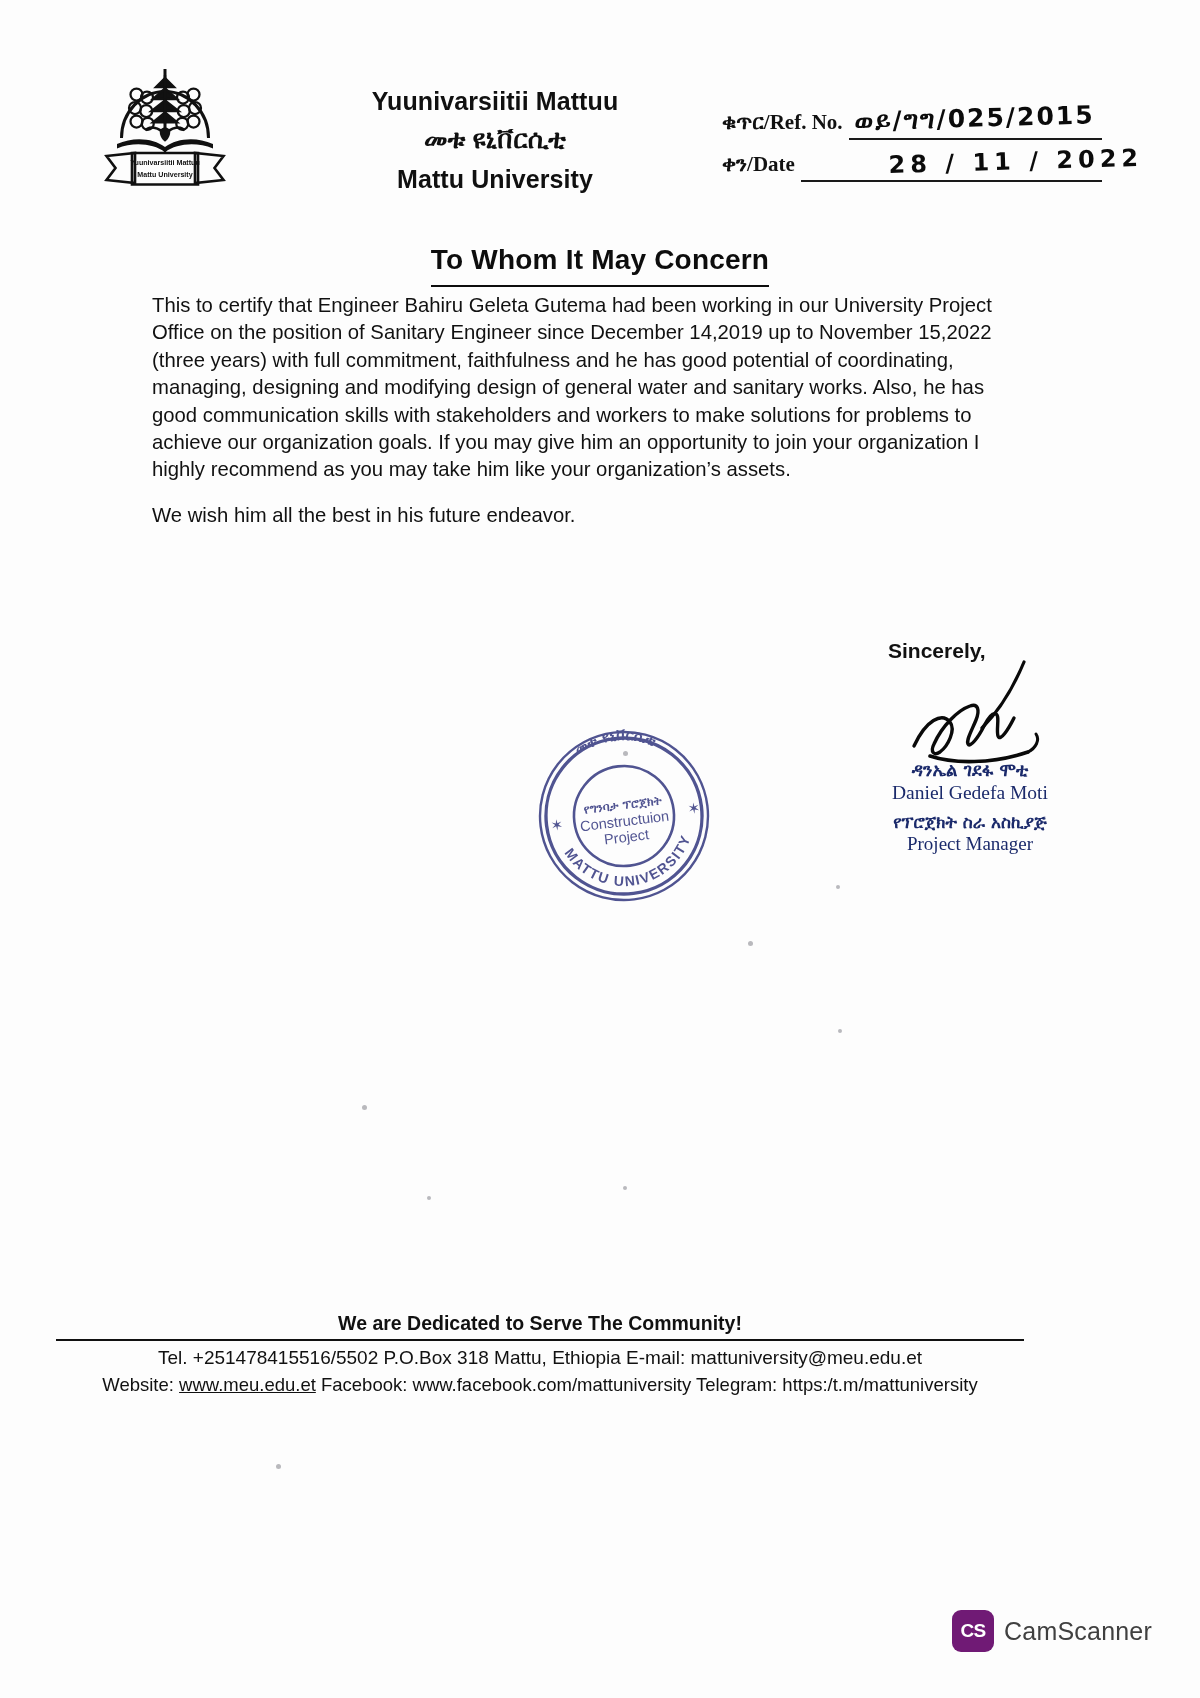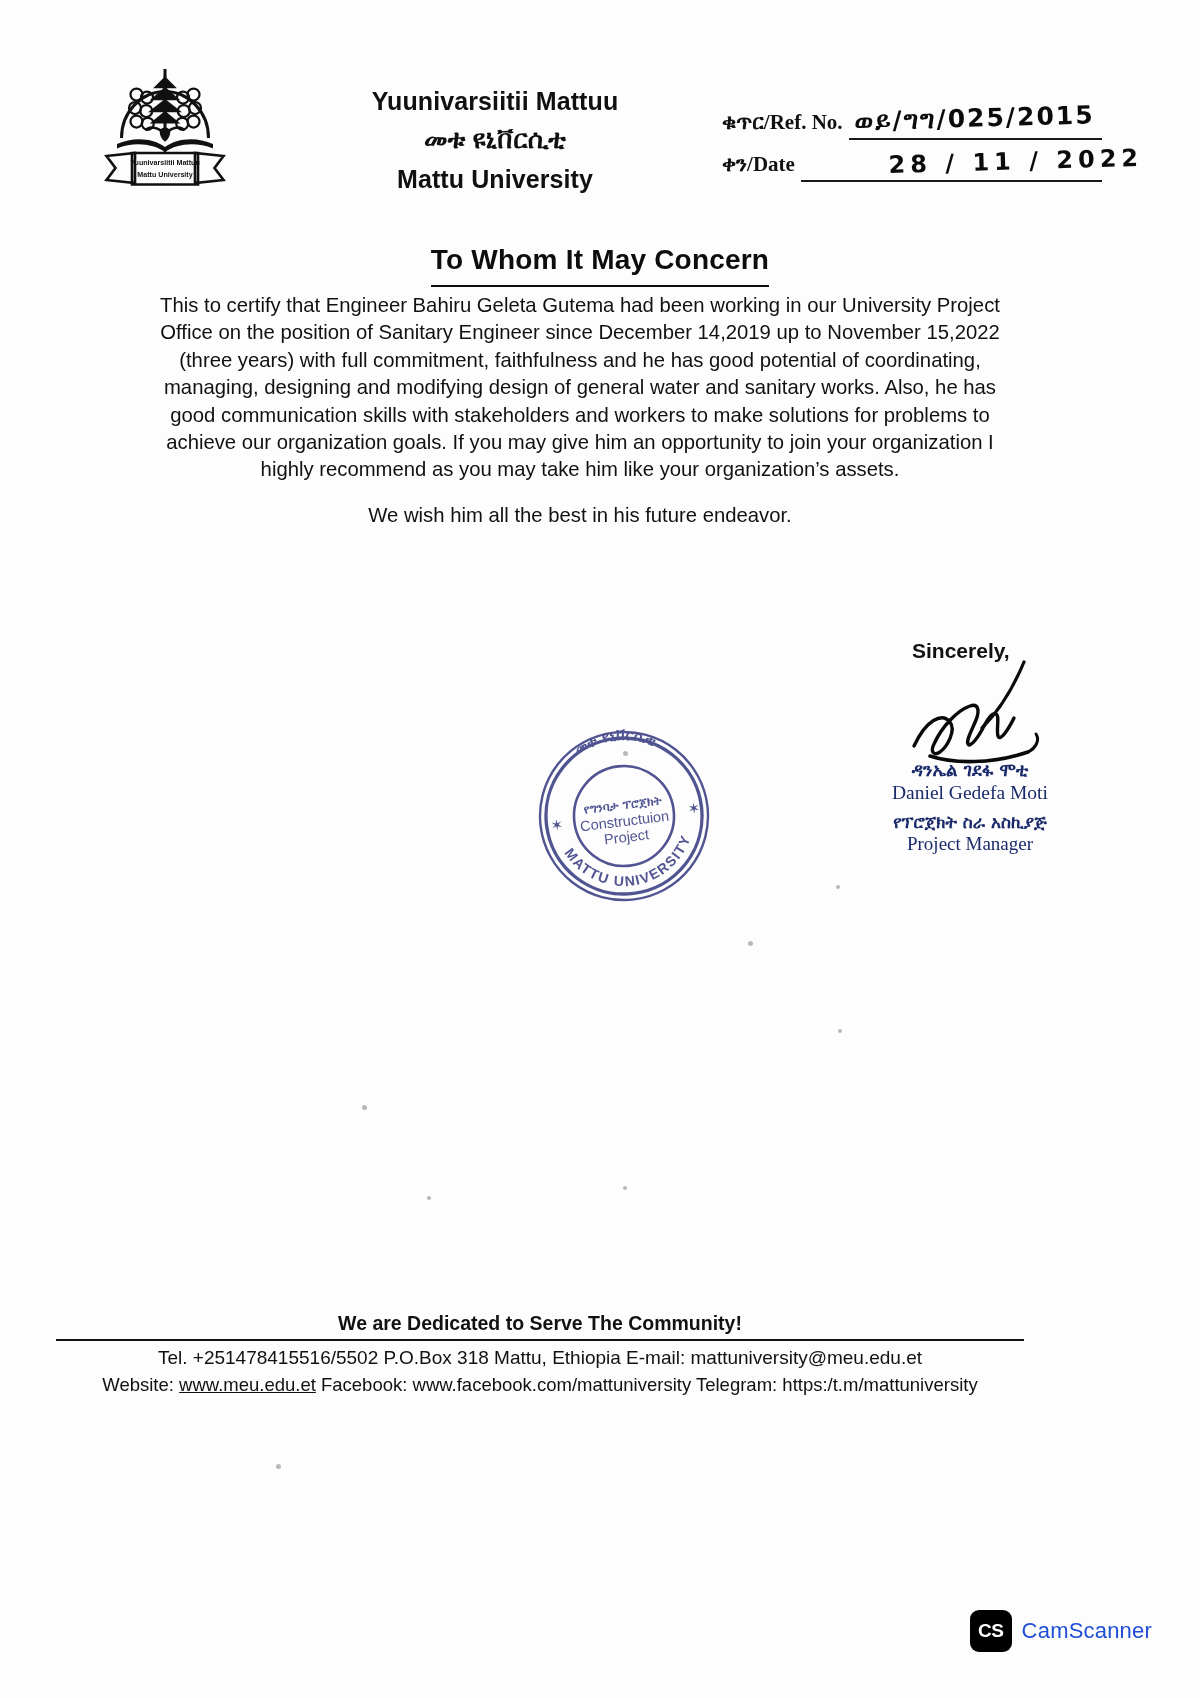--- a/index.html
+++ b/index.html
@@ -73,7 +73,7 @@
   #body-text {
     position: absolute; left: 152px; top: 292px; width: 856px;
     font-size: 20.3px; line-height: 27.4px;
-    color: #111; text-align: center;
+    color: #111; text-align: left;
   }
   #body-text p { margin-bottom: 18px; }
   #body-text p.tight { margin-bottom: 0; }

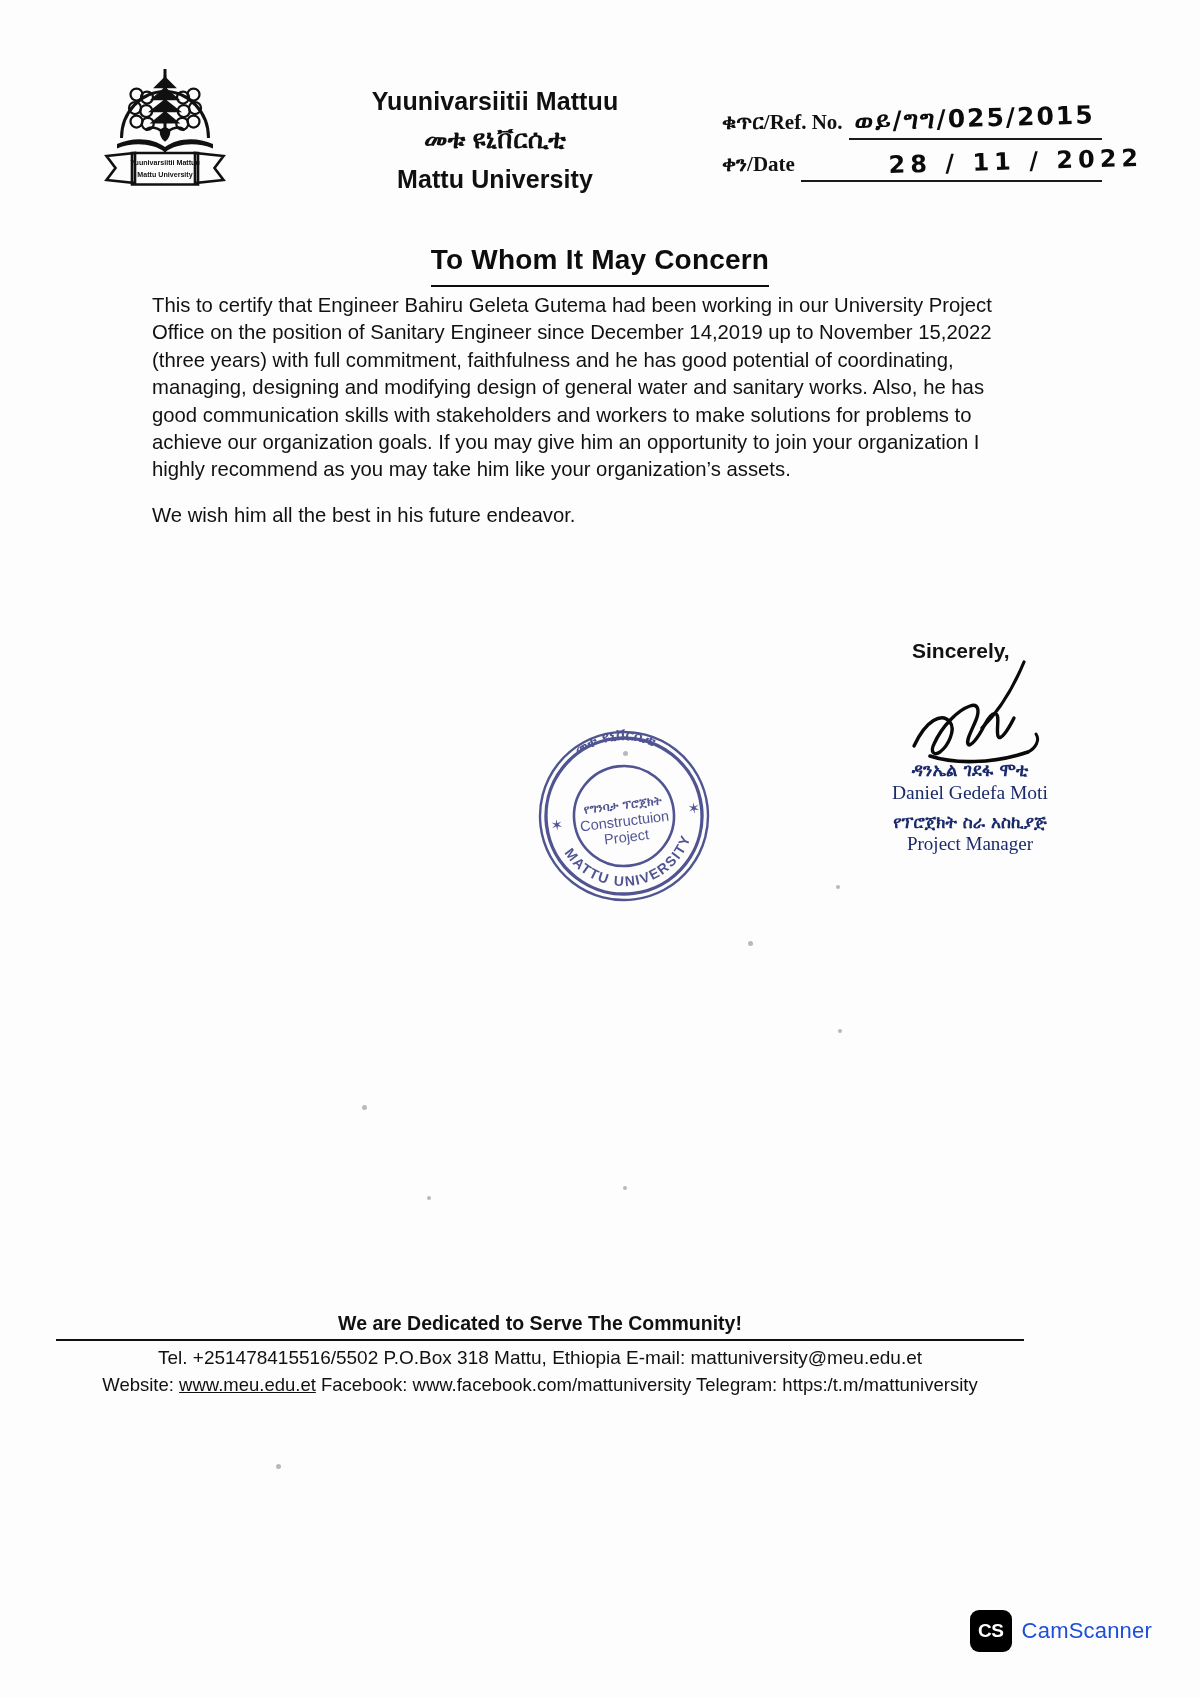--- a/index.html
+++ b/index.html
@@ -80,7 +80,7 @@
 
   
   #sincerely {
-    position: absolute; left: 912px; top: 639px;
+    position: absolute; left: 888px; top: 639px;
     font-size: 21px; font-weight: bold; color: #111;
   }
   #signature {

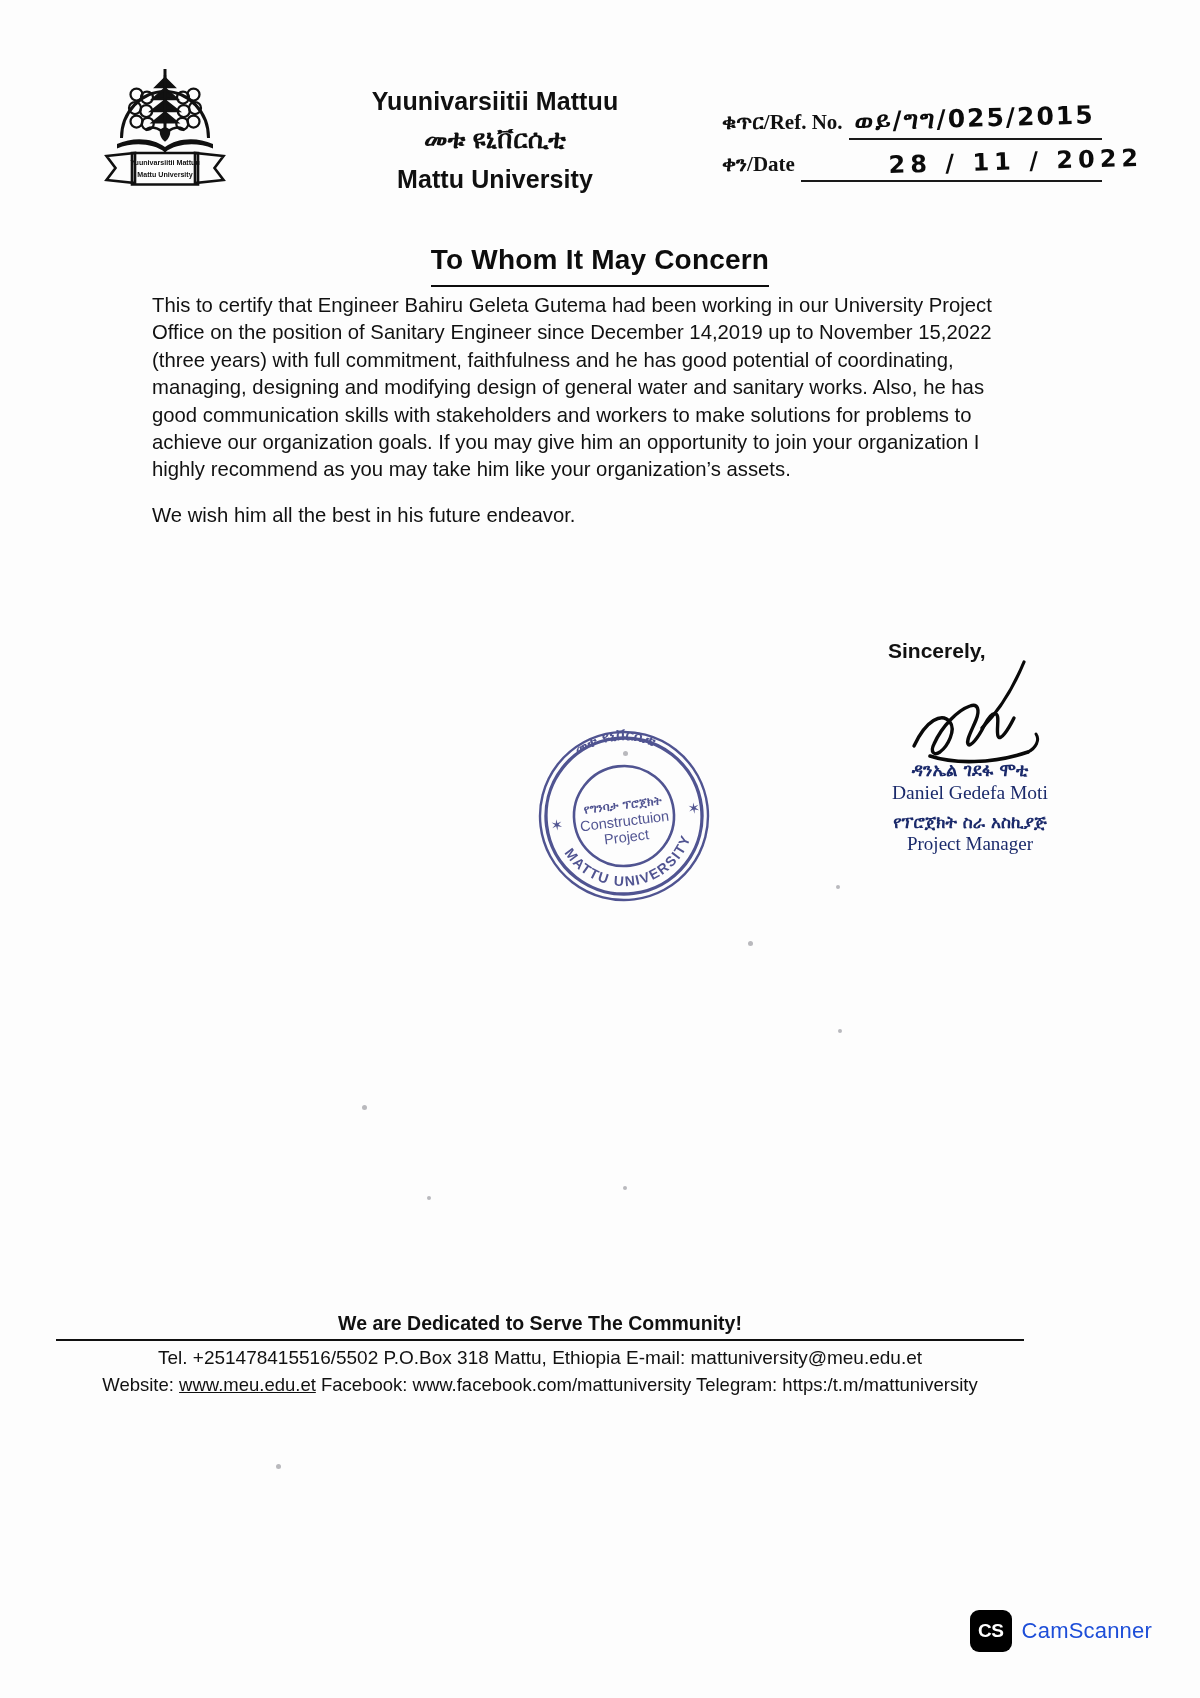--- a/index.html
+++ b/index.html
@@ -132,7 +132,7 @@
   }
   #cs-badge {
     width: 42px; height: 42px; border-radius: 9px;
-    background: #000000; color: #fff;
+    background: #701a75; color: #fff;
     font-size: 19px; font-weight: bold;
     display: flex; align-items: center; justify-content: center;
     letter-spacing: -.5px;

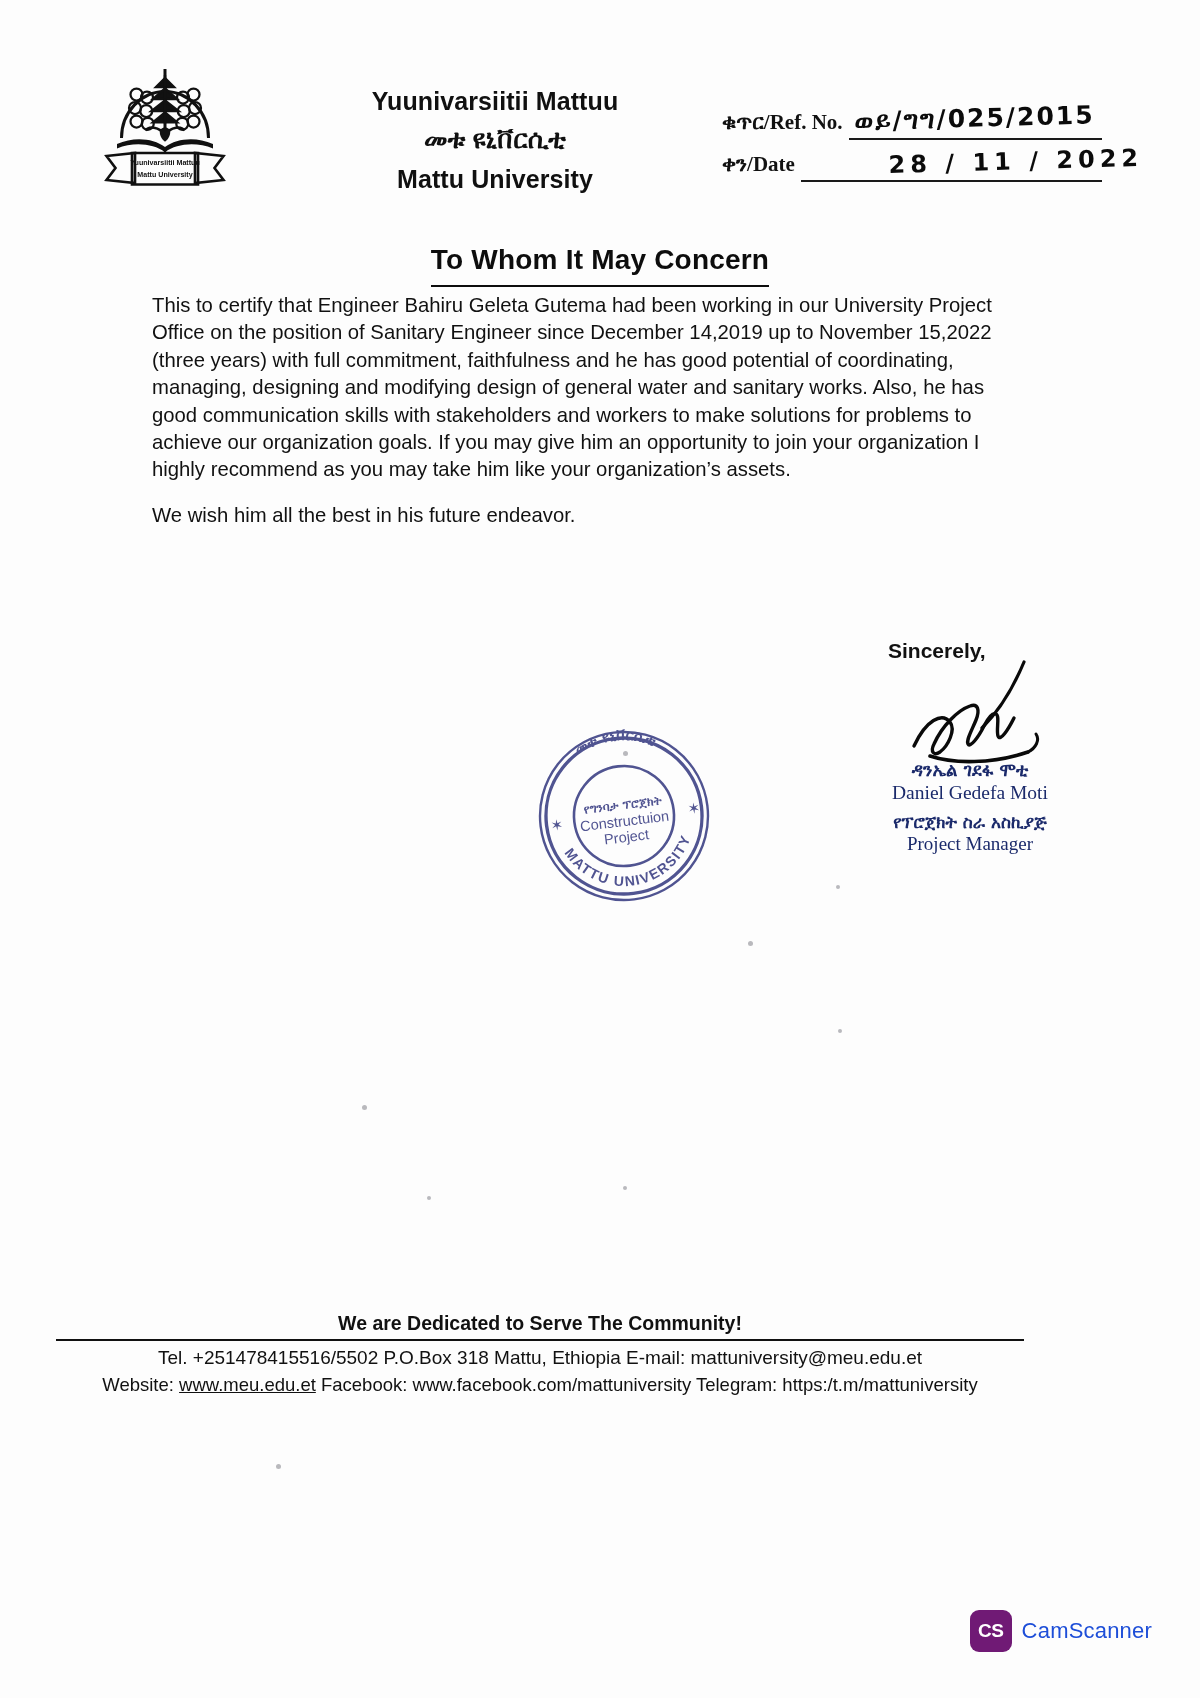--- a/index.html
+++ b/index.html
@@ -138,7 +138,7 @@
     letter-spacing: -.5px;
     margin-left: 32px;
   }
-  #cs-text { font-size: 22px; color: #1d4ed8; letter-spacing: .2px; }
+  #cs-text { font-size: 25px; color: #404040; letter-spacing: .2px; }
 
   .speck { position: absolute; background: #b9b9bd; border-radius: 50%; }
 </style>

